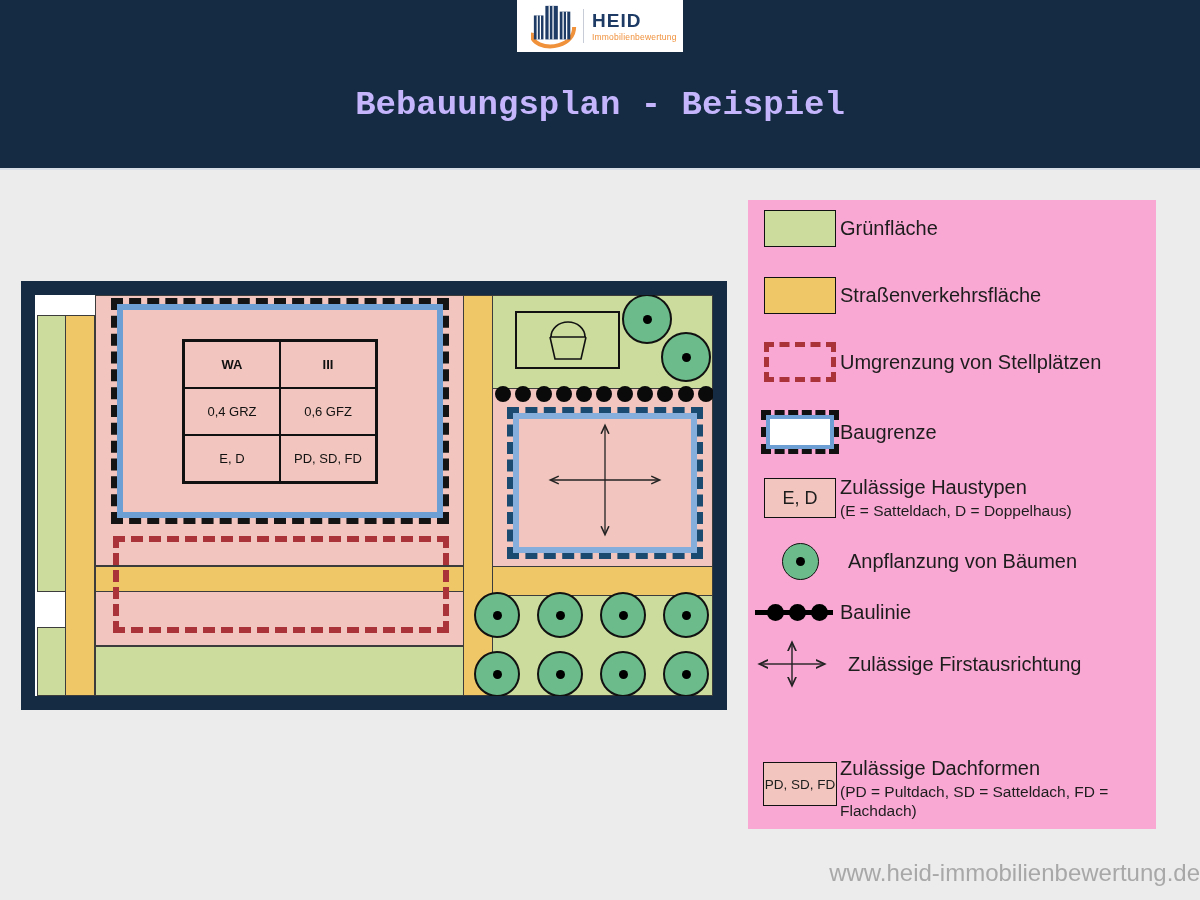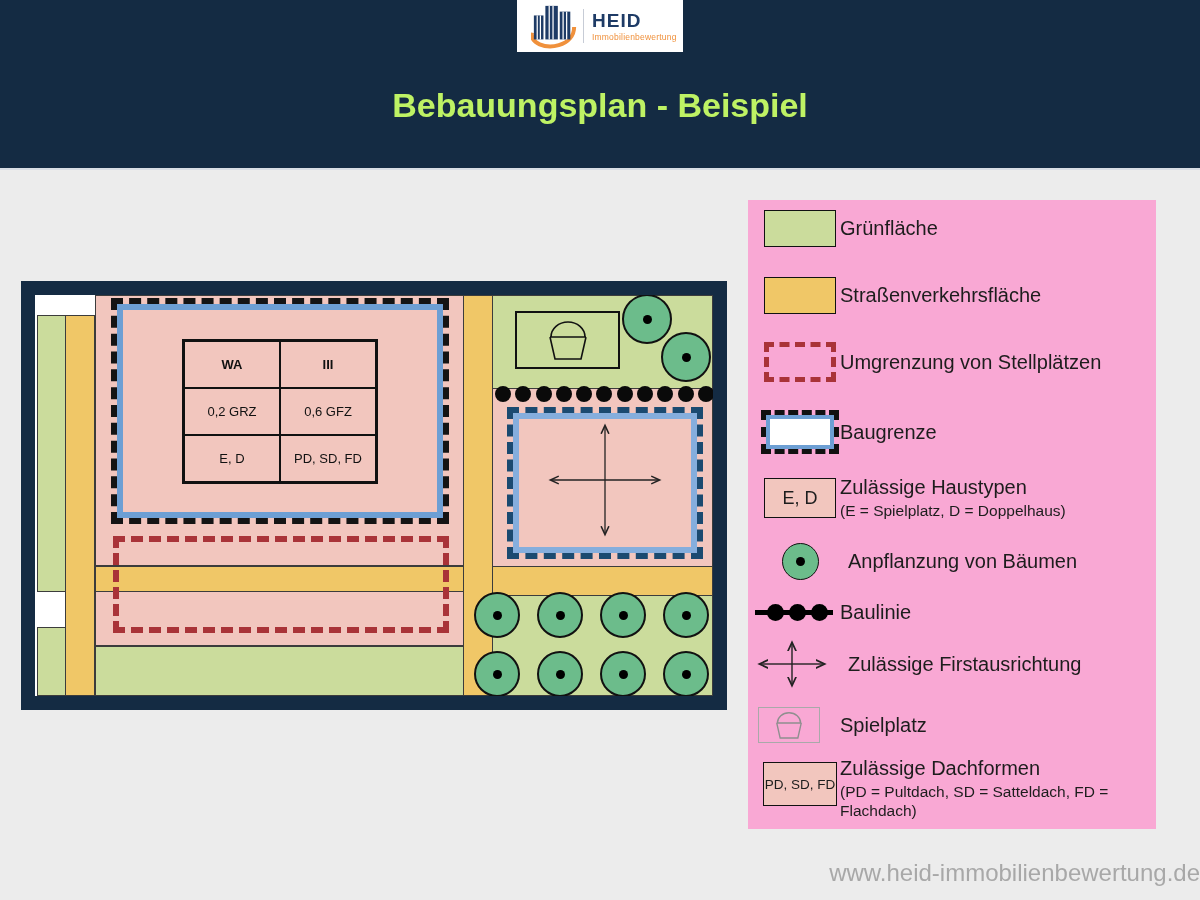--- a/index.html
+++ b/index.html
@@ -14,8 +14,8 @@
   .logo-divider{width:1px;height:34px;background:#c7ccd6;margin:0 8px 0 6px;}
   .logo-name{color:#1e3b66;font-weight:bold;font-size:19px;letter-spacing:1px;line-height:1;}
   .logo-sub{color:#f0913c;font-size:8.5px;margin-top:2px;letter-spacing:.2px;}
-  .title{position:absolute;left:0;top:86px;width:1200px;text-align:center;color:#bef264;
-         font-size:34px;font-weight:bold;}
+  .title{position:absolute;left:0;top:86px;width:1200px;text-align:center;color:#c4b5fd;
+         font-size:34px;font-weight:bold;font-family:Liberation Mono, monospace;}
 
   
   .plan{position:absolute;left:21px;top:281px;width:706px;height:429px;background:#142b43;

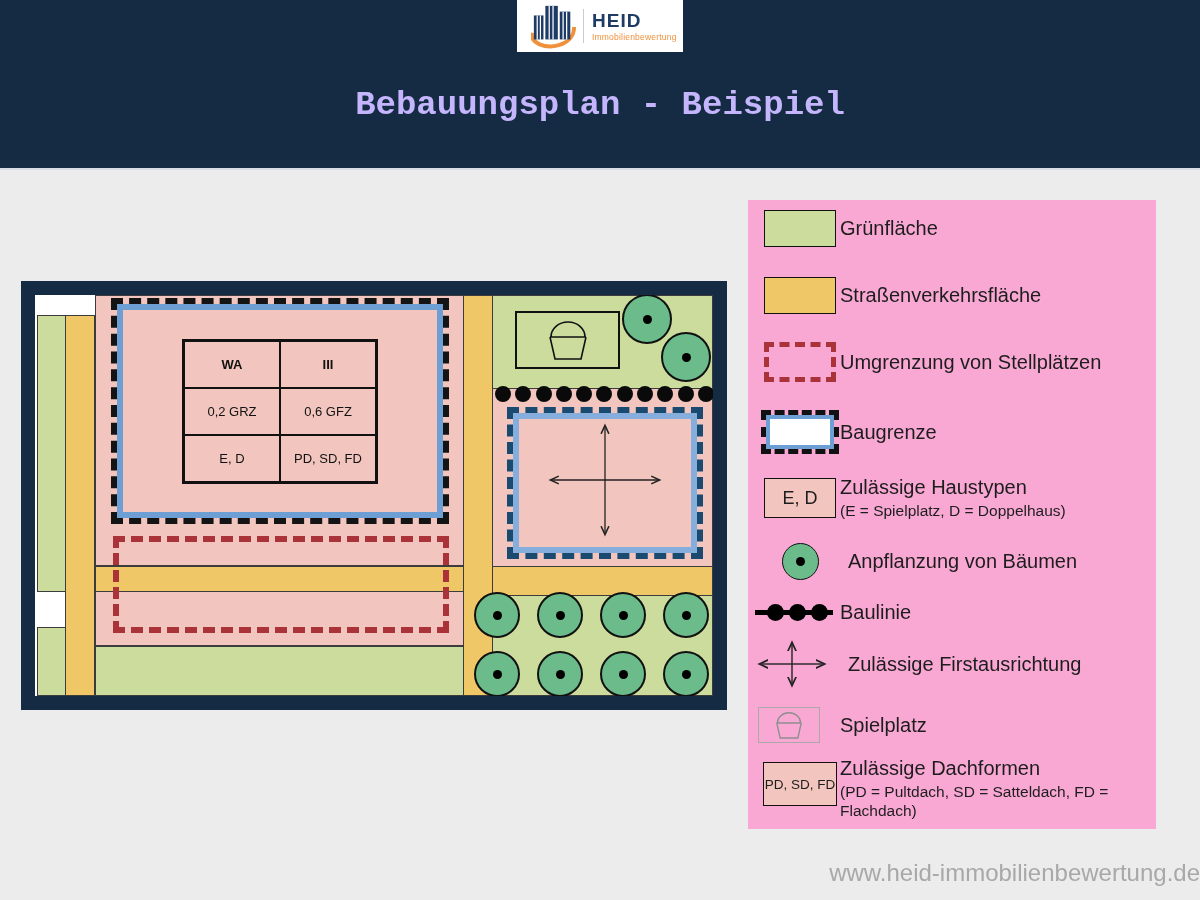--- a/index.html
+++ b/index.html
@@ -119,7 +119,7 @@
     <div class="ptable">
       <div class="cell b">WA</div>
       <div class="cell b">III</div>
-      <div class="cell">0,2 GRZ</div>
+      <div class="cell">0,4 GRZ</div>
       <div class="cell">0,6 GFZ</div>
       <div class="cell">E, D</div>
       <div class="cell">PD, SD, FD</div>

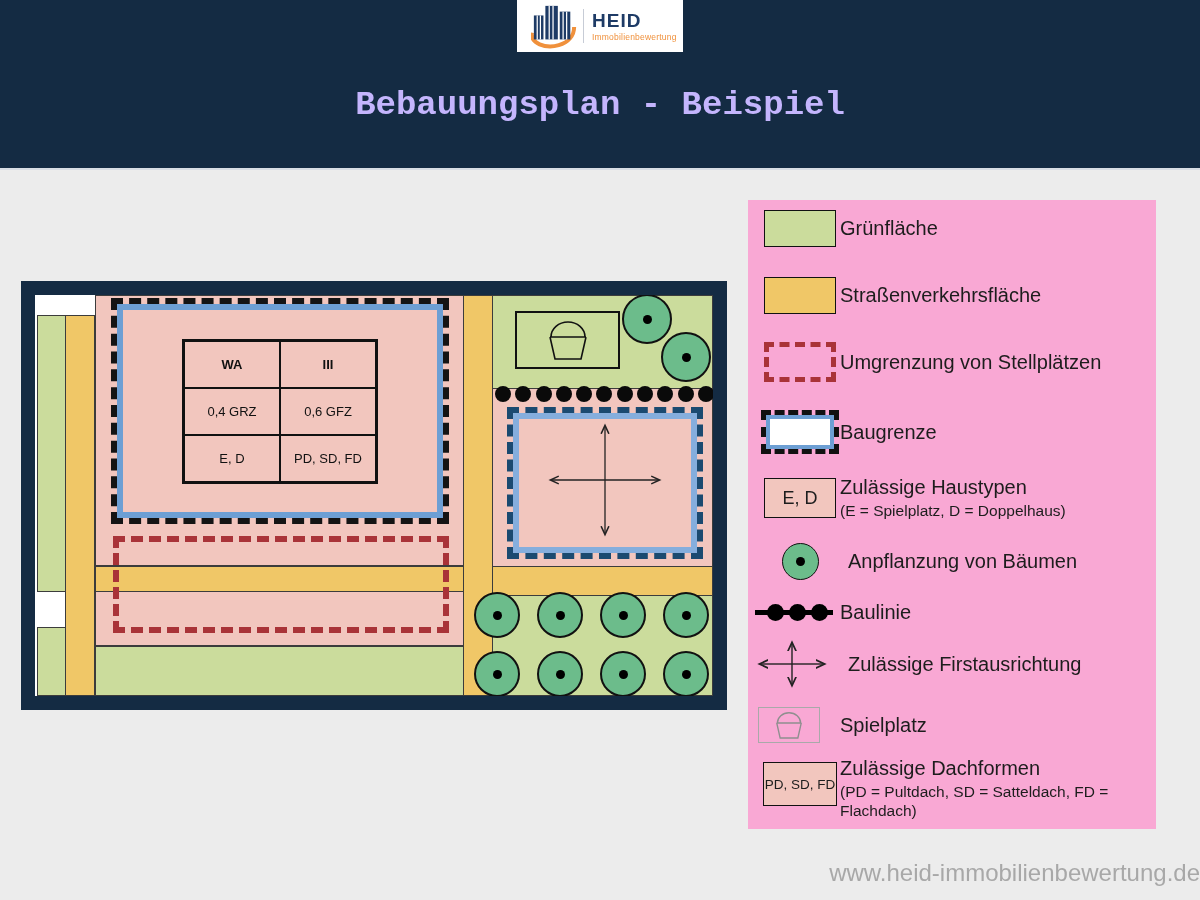--- a/index.html
+++ b/index.html
@@ -214,7 +214,7 @@
       </div>
     <div class="ltxt">
       <div>Zulässige Haustypen</div>
-      <div class="lsub">(E = Spielplatz, D = Doppelhaus)</div>
+      <div class="lsub">(E = Satteldach, D = Doppelhaus)</div>
     </div>
   </div>
 

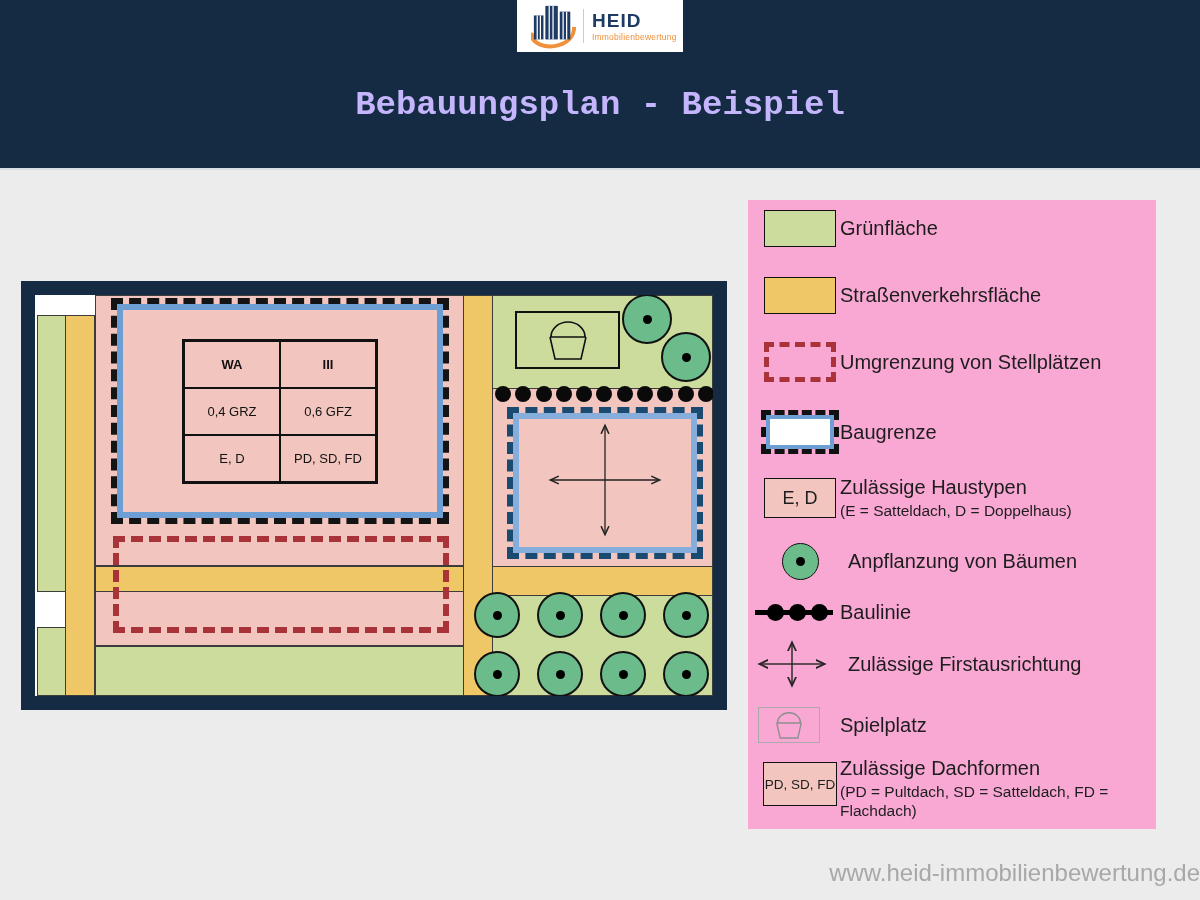--- a/index.html
+++ b/index.html
@@ -249,17 +249,6 @@
     <div class="ltxt" style="margin-left:100px;">Zulässige Firstausrichtung</div>
   </div>
 
-  <div class="lrow" style="top:505px;height:40px;">
-    <div class="sym" style="left:10px;width:70px;justify-content:flex-start;">
-      <div class="lplay">
-        <svg width="40" height="30" viewBox="0 0 46 44">
-          <path d="M6,19 A17,15 0 0 1 40,19" fill="none" stroke="#8f8f8f" stroke-width="2"></path>
-          <path d="M5,19 L41,19 M5,19 L10,41 L36,41 L41,19" fill="none" stroke="#8f8f8f" stroke-width="2"></path>
-        </svg>
-      </div>
-    </div>
-    <div class="ltxt">Spielplatz</div>
-  </div>
 
   <div class="lrow" style="top:556px;height:72px;align-items:flex-start;">
     <div class="sym" style="top:6px;">

